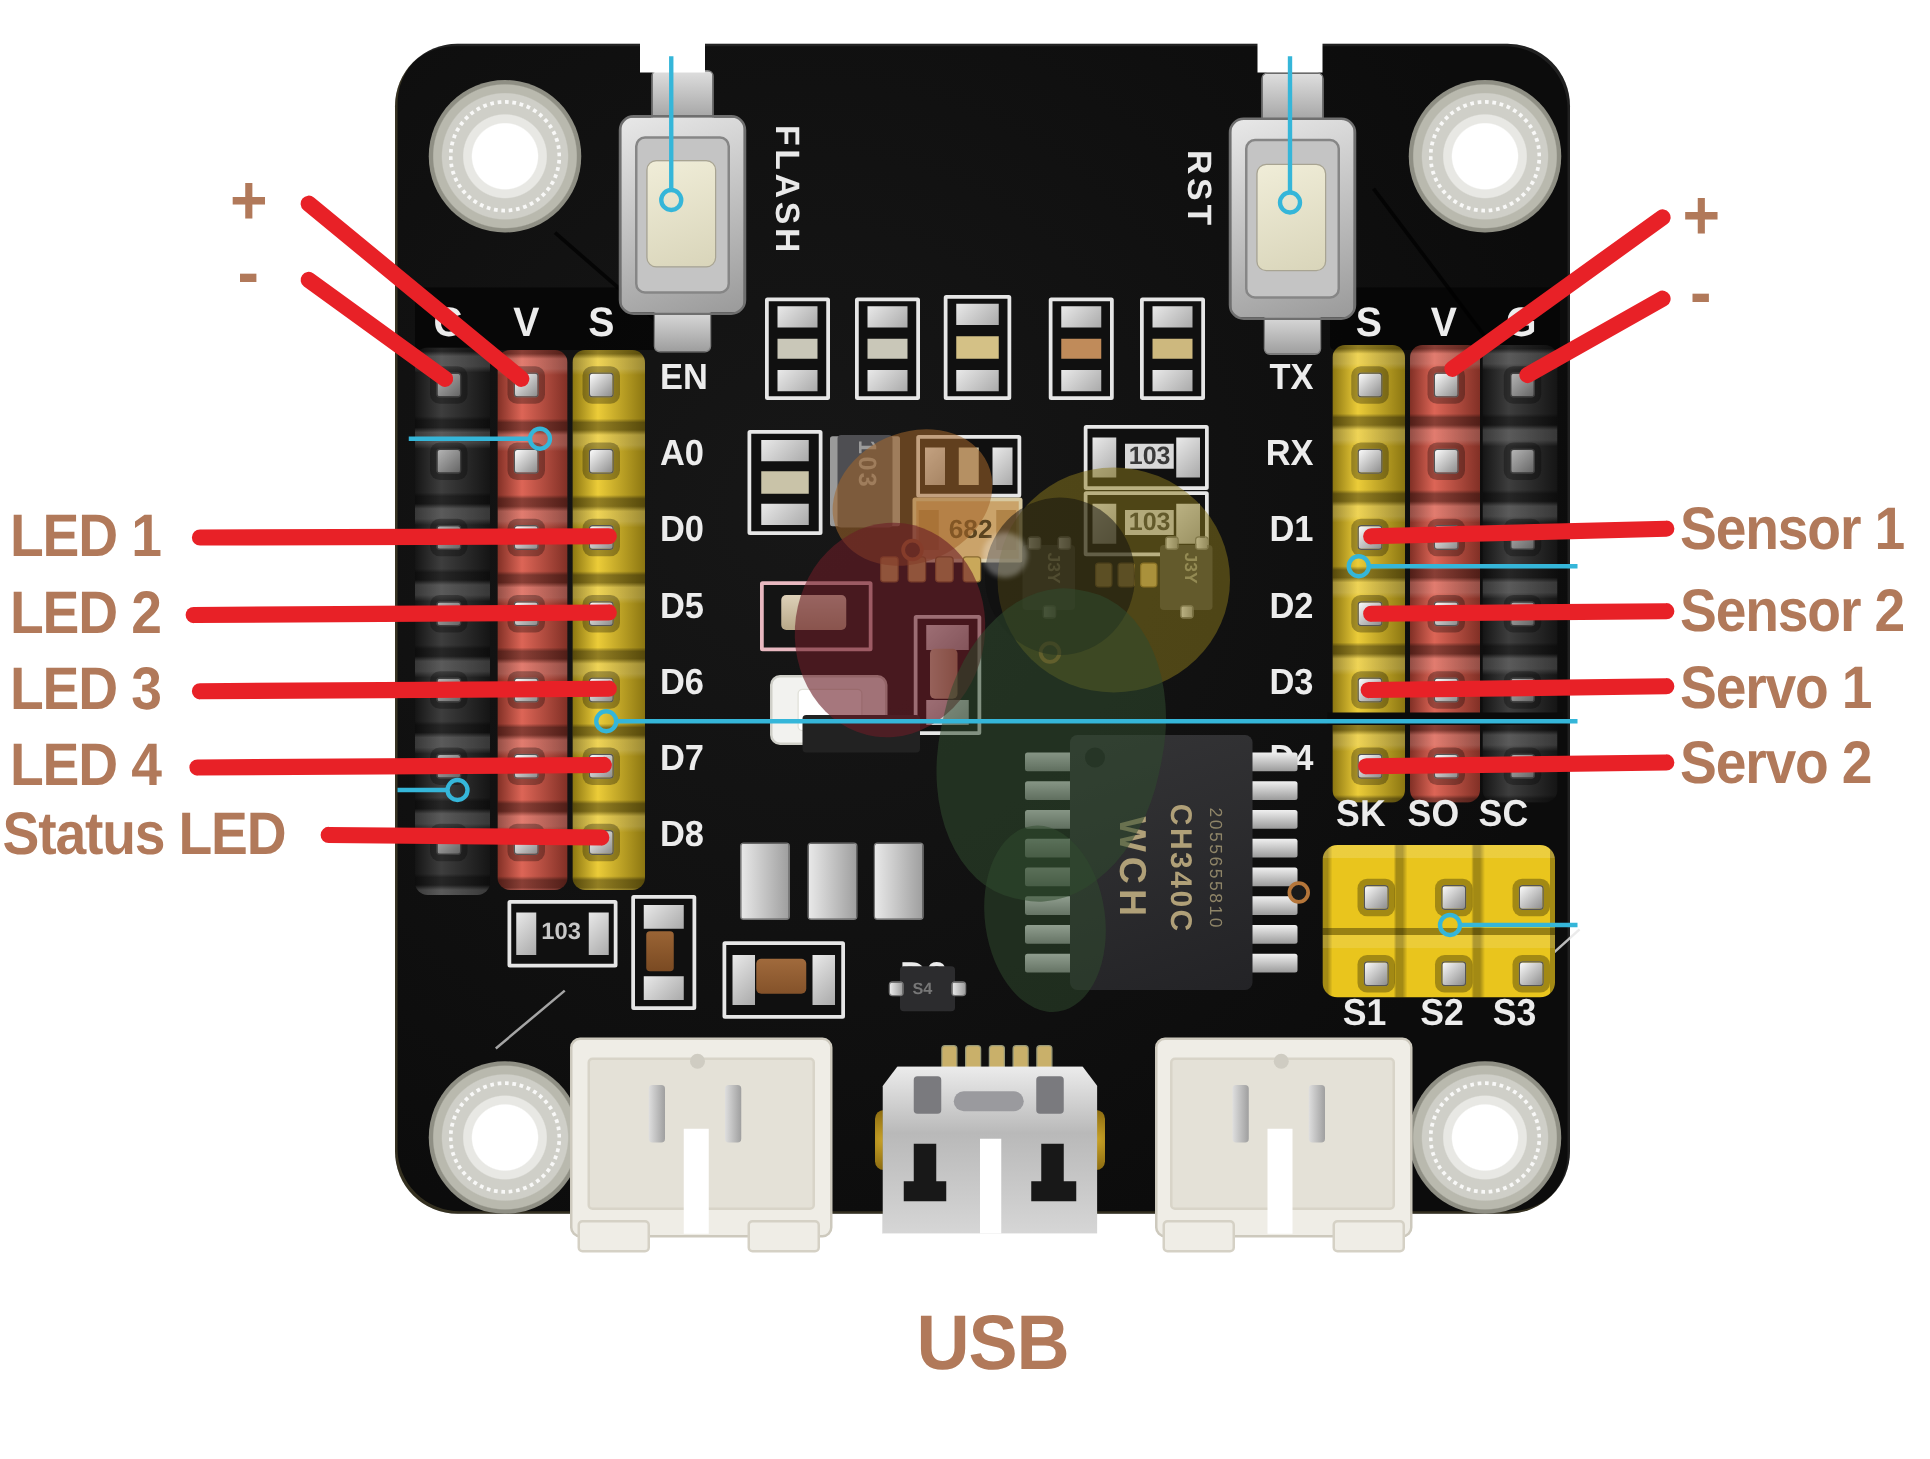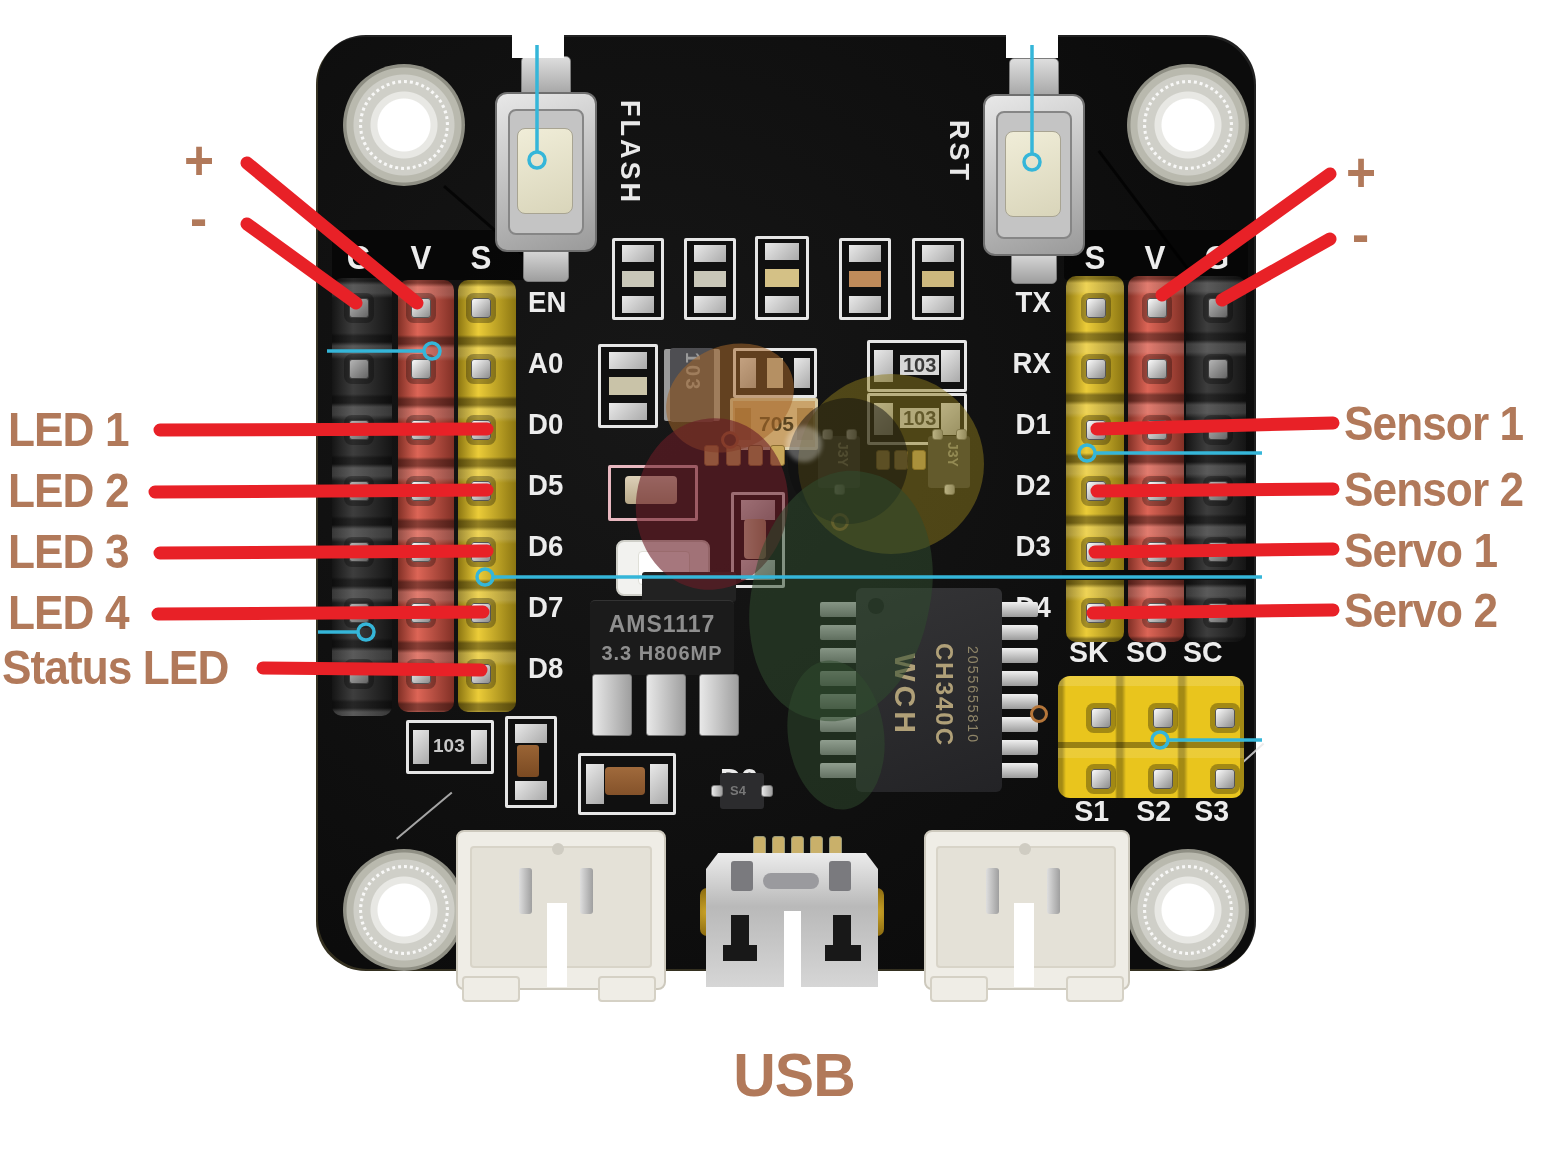--- a/index.html
+++ b/index.html
@@ -248,7 +248,7 @@
     <div style="position:absolute;left:414px;top:363px;width:82px;height:46px;background:#caa36a;border:3px solid #d8c9a0;border-radius:2px;">
       <i class="padh" style="left:2px;background:#b08448;"></i>
         <i class="padh" style="right:2px;background:#b08448;"></i>
-      <div class="mark" style="left:26px;top:12px;font-size:21px;color:#5a4420;">705</div>
+      <div class="mark" style="left:26px;top:12px;font-size:21px;color:#5a4420;">682</div>
       </div>
 
     <div style="position:absolute;left:292px;top:430px;width:84px;height:50px;background:#141414;border:3px solid #e8b8c0;border-radius:2px;">

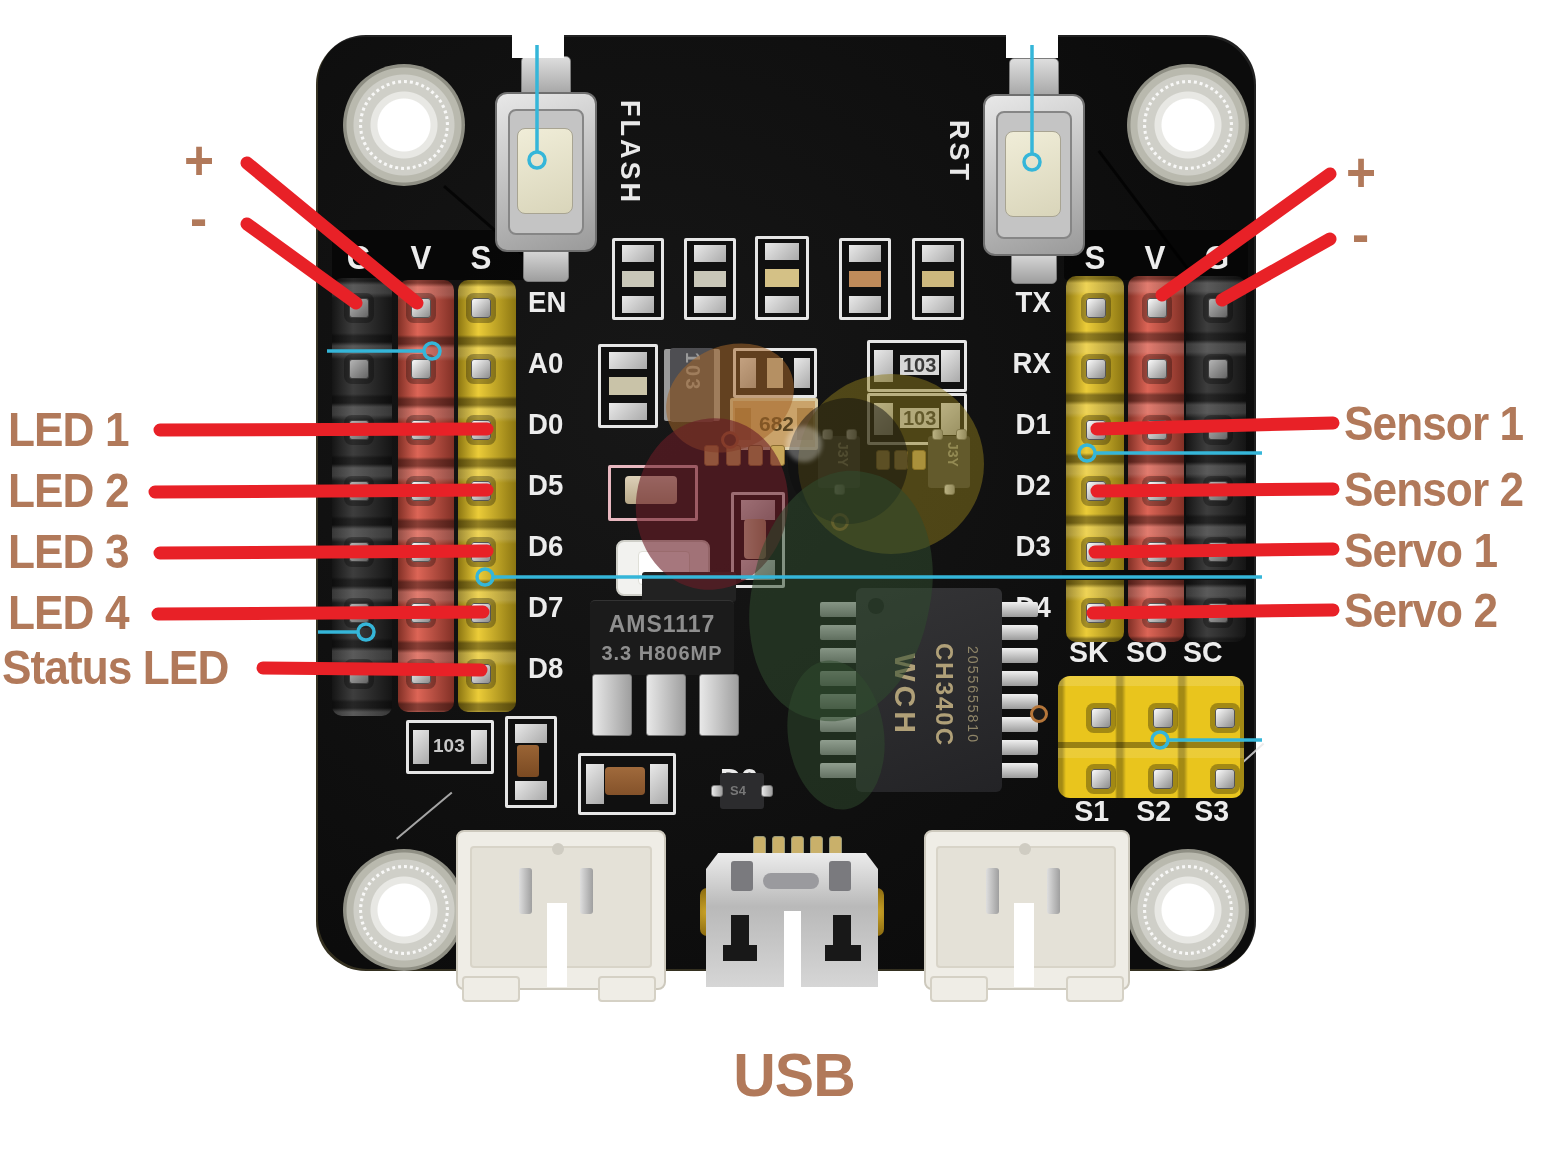--- a/index.html
+++ b/index.html
@@ -287,10 +287,6 @@
     <div class="rot mark" style="left:646px;top:407px;width:42px;height:18px;font-size:14px;color:#9a9a8a;line-height:18px;">J3Y</div>
 
     <div style="position:absolute;left:326px;top:537px;width:94px;height:30px;background:#222;border-radius:3px;"></div>
-    <div style="position:absolute;left:274px;top:565px;width:144px;height:74px;background:#1b1b1b;border-radius:5px;border-top:1px solid #333;display:flex;flex-direction:column;justify-content:center;align-items:center;">
-      <div class="chiptxt" style="font-size:23px;">AMS1117</div>
-      <div class="chiptxt" style="font-size:20px;">3.3 H806MP</div>
-    </div>
     <i class="leg" style="left:276px;top:639px;width:38px;height:60px;"></i>
     <i class="leg" style="left:330px;top:639px;width:38px;height:60px;"></i>
     <i class="leg" style="left:383px;top:639px;width:38px;height:60px;"></i>

